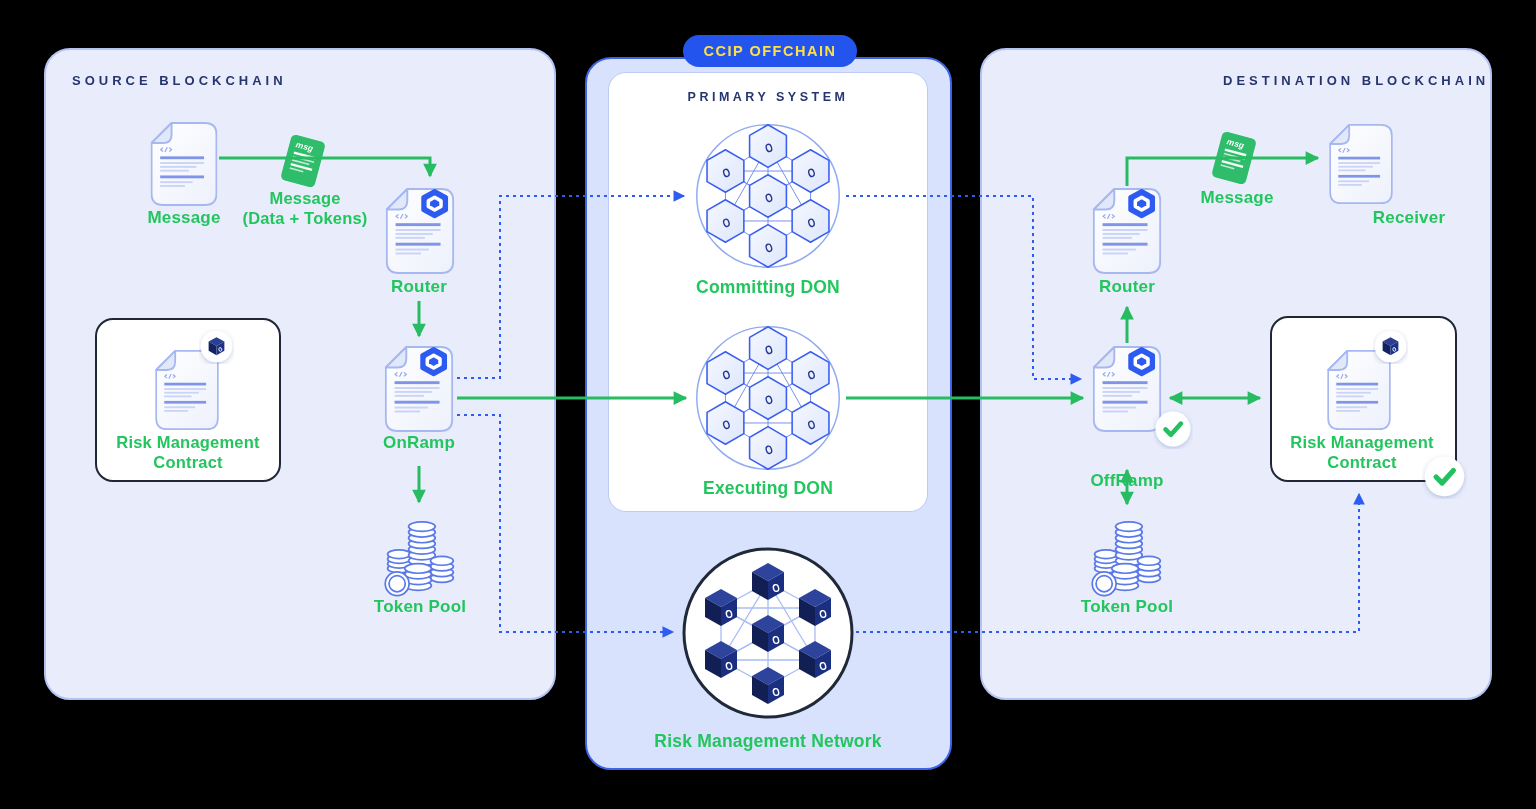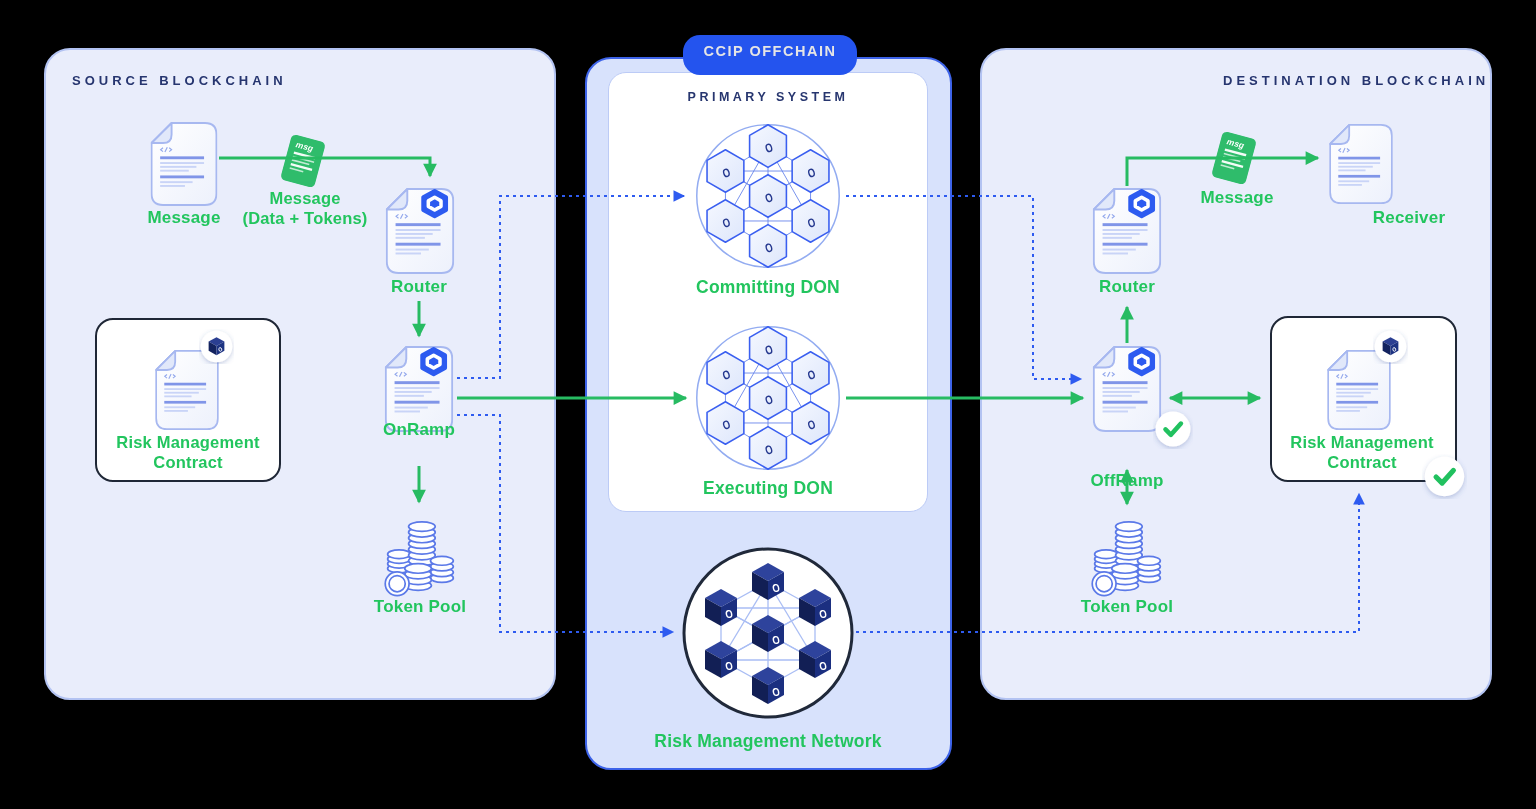--- a/index.html
+++ b/index.html
@@ -16,8 +16,8 @@
        transform:translateX(-50%);white-space:nowrap;letter-spacing:.2px;}
   .lbl.two{font-size:16.5px;line-height:20px;white-space:normal;}
   .lbl.big{font-size:17.5px;}
-  .pill{position:absolute;left:683px;top:35px;width:174px;height:40px;border-radius:17px;
-        background:#2454ee;color:#e5e5e5;font-weight:700;font-size:14.5px;letter-spacing:1.5px;
+  .pill{position:absolute;left:683px;top:35px;width:174px;height:32px;border-radius:17px;
+        background:#2454ee;color:#fde047;font-weight:700;font-size:14.5px;letter-spacing:1.5px;
         text-align:center;line-height:32px;}
   .ps-hdr{position:absolute;color:#27366f;font-weight:700;font-size:12.5px;letter-spacing:3.5px;
         transform:translateX(-50%);white-space:nowrap;text-align:center;}

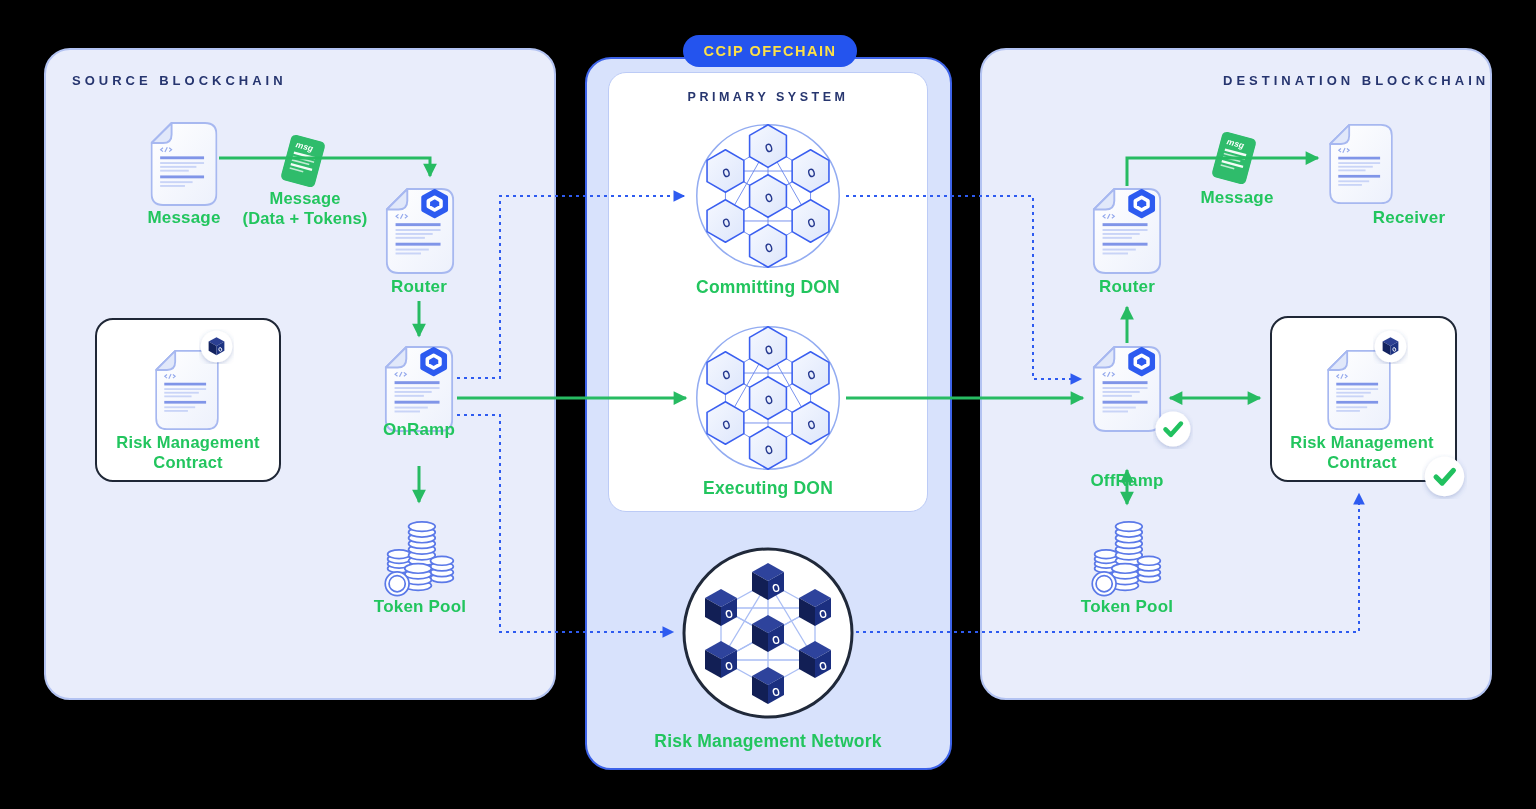--- a/index.html
+++ b/index.html
@@ -285,7 +285,7 @@
     <span>Risk Management</span><br>
     <span>Contract</span>
   </div>
-  <div class="lbl" style="left:419px;top:420px;text-align:right;">OnRamp</div>
+  <div class="lbl" style="left:419px;top:433px;text-align:right;">OnRamp</div>
   <div class="lbl" style="left:420px;top:597px;">Token Pool</div>
 
   <div class="lbl big" style="left:768px;top:277px;">Committing DON</div>

